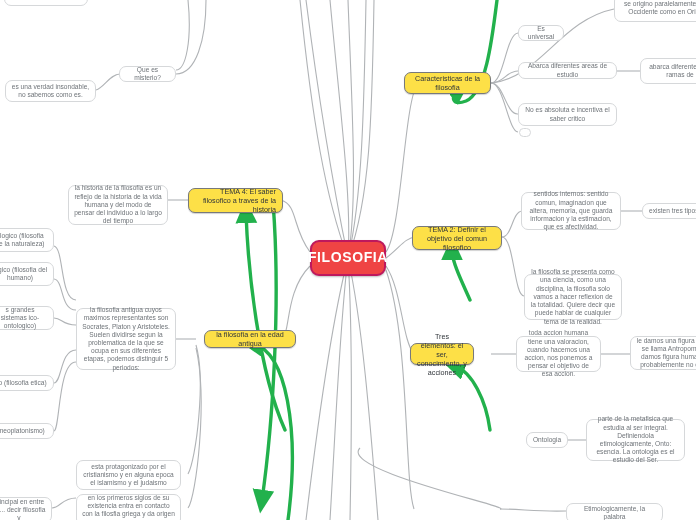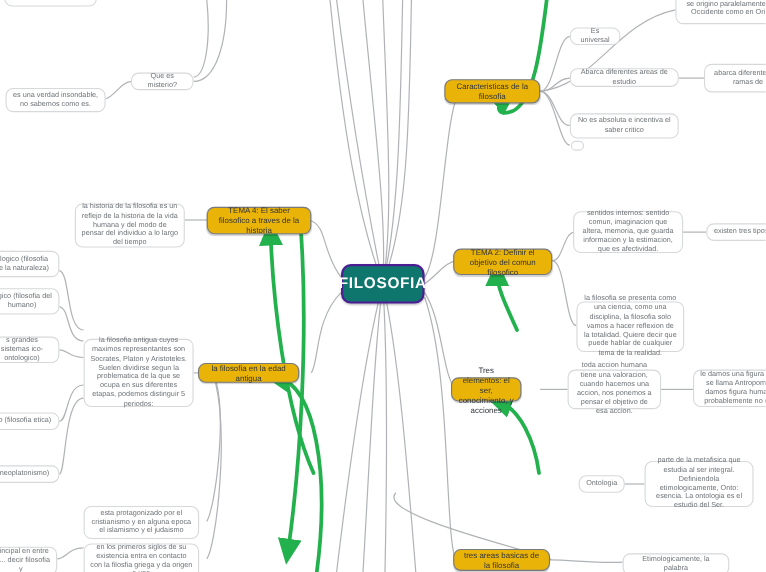--- a/index.html
+++ b/index.html
@@ -39,7 +39,7 @@
   }
   
   .topic{
-    background:#eab308;
+    background:#fde047;
     border:1.6px solid #77797c;
     color:#30353a;
     font-size:7.2px;

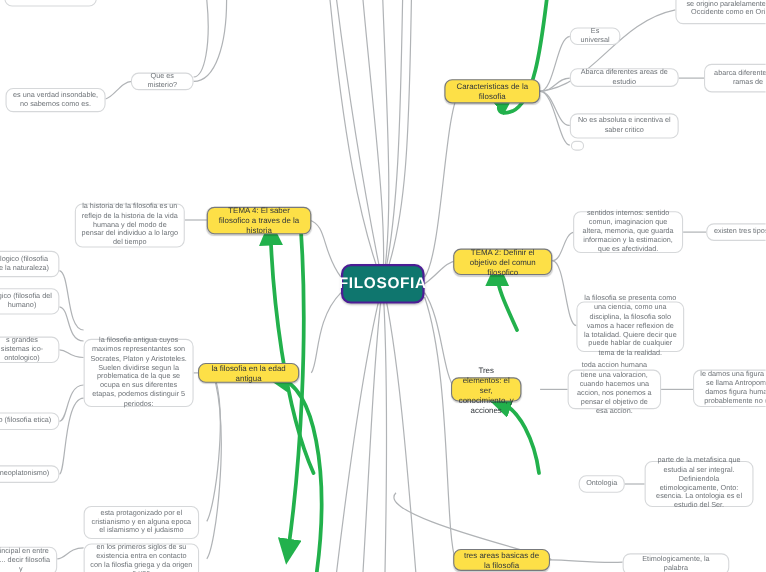--- a/index.html
+++ b/index.html
@@ -159,7 +159,7 @@
     <span>Caracteristicas de la filosofia</span>
   </div>
 
-  <div class="node topic" style="left:188px;top:188px;width:95px;height:25px;">
+  <div class="node topic" style="left:188px;top:188px;width:95px;height:25px;text-align:right;">
     <span>TEMA 4: El saber filosofico a traves de la historia</span>
   </div>
 

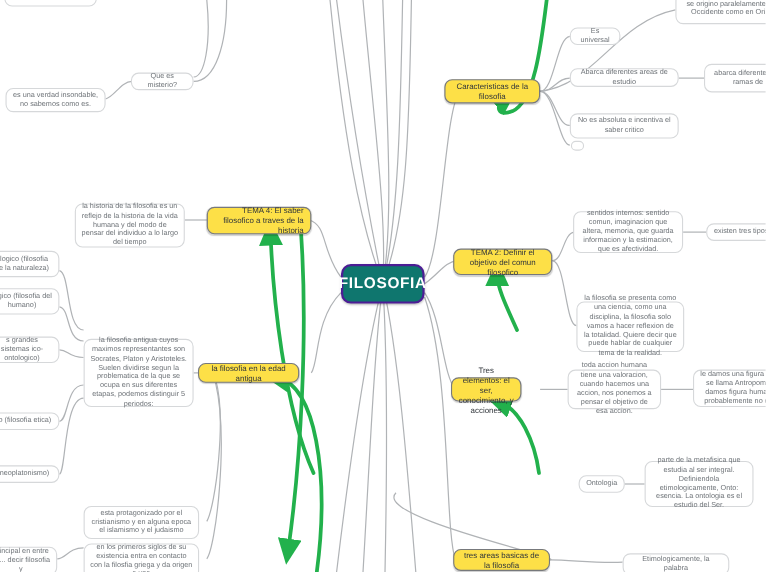--- a/index.html
+++ b/index.html
@@ -27,8 +27,8 @@
   }
   
   .root{
-    background:#0f766e;
-    border:2px solid #4c1d95;
+    background:#ef4444;
+    border:2px solid #be185d;
     border-radius:9px;
     color:#ffffff;
     font-size:14px;

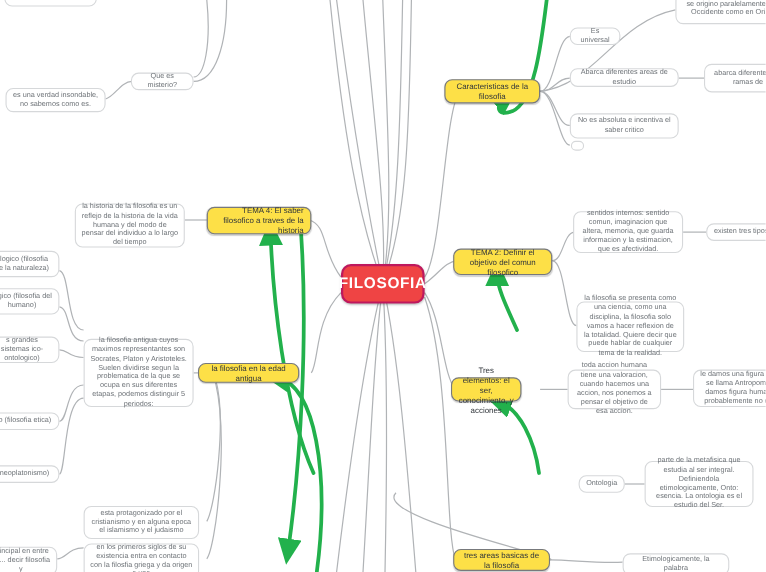--- a/index.html
+++ b/index.html
@@ -163,7 +163,7 @@
     <span>TEMA 4: El saber filosofico a traves de la historia</span>
   </div>
 
-  <div class="node topic" style="left:180px;top:330px;width:92px;height:18px;">
+  <div class="node topic" style="left:204px;top:330px;width:92px;height:18px;">
     <span>la filosofia en la edad antigua</span>
   </div>
 

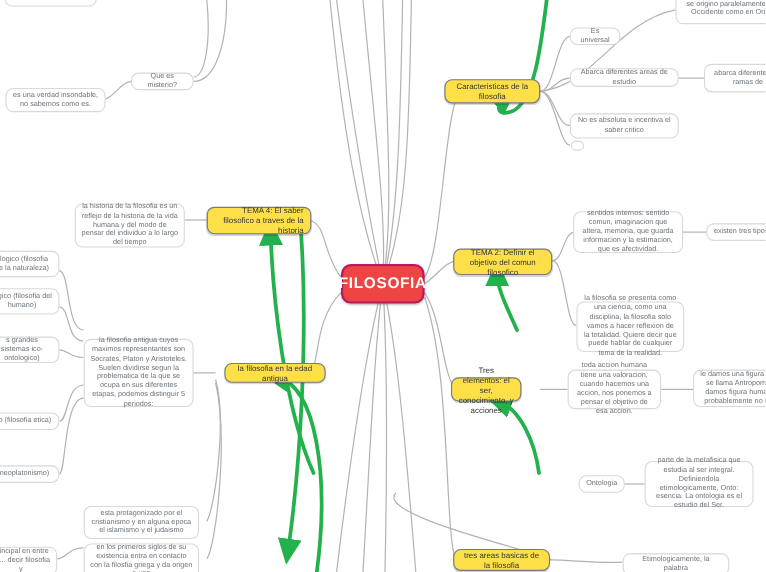--- a/index.html
+++ b/index.html
@@ -175,9 +175,6 @@
     <span>Tres elementos: el ser, conocimiento, y acciones</span>
   </div>
 
-  <div class="node topic" style="left:412px;top:499px;width:88px;height:20px;">
-    <span>tres areas basicas de la filosofia</span>
-  </div>
 
   <div class="node note" style="left:4px;top:-16px;width:84px;height:22px;">
     

